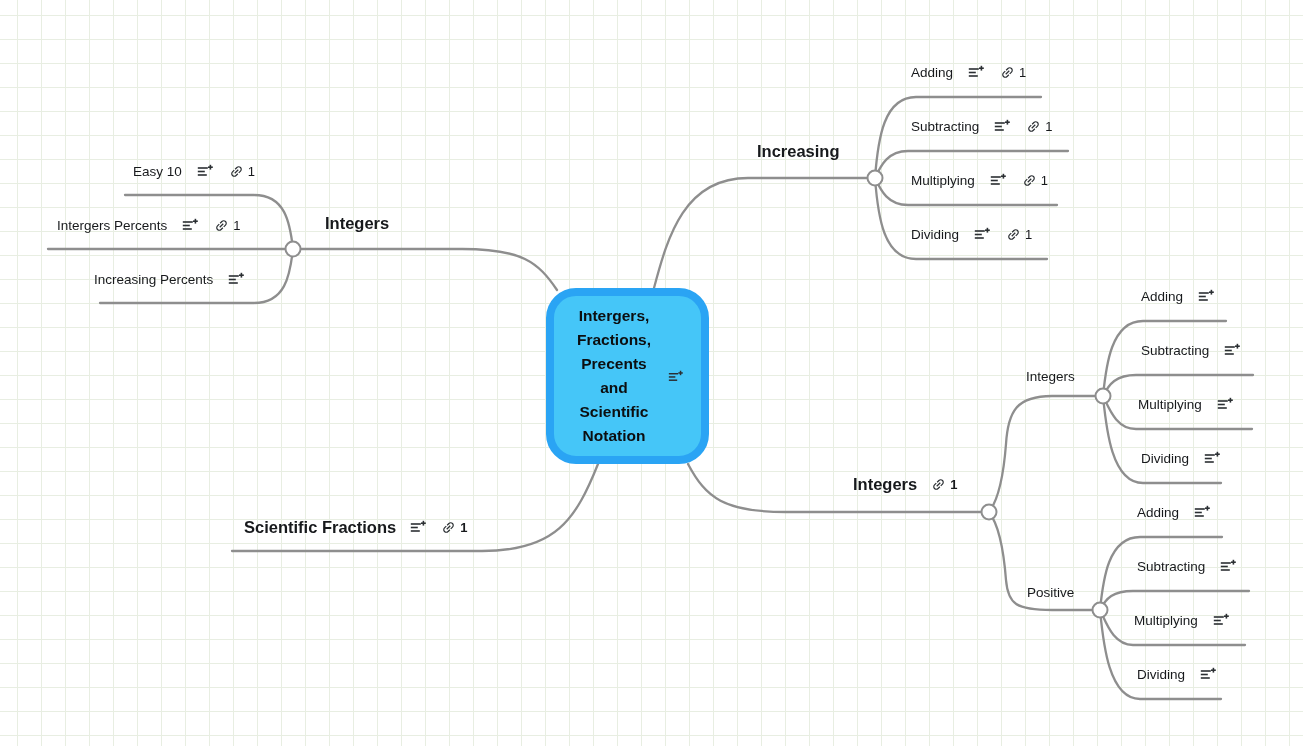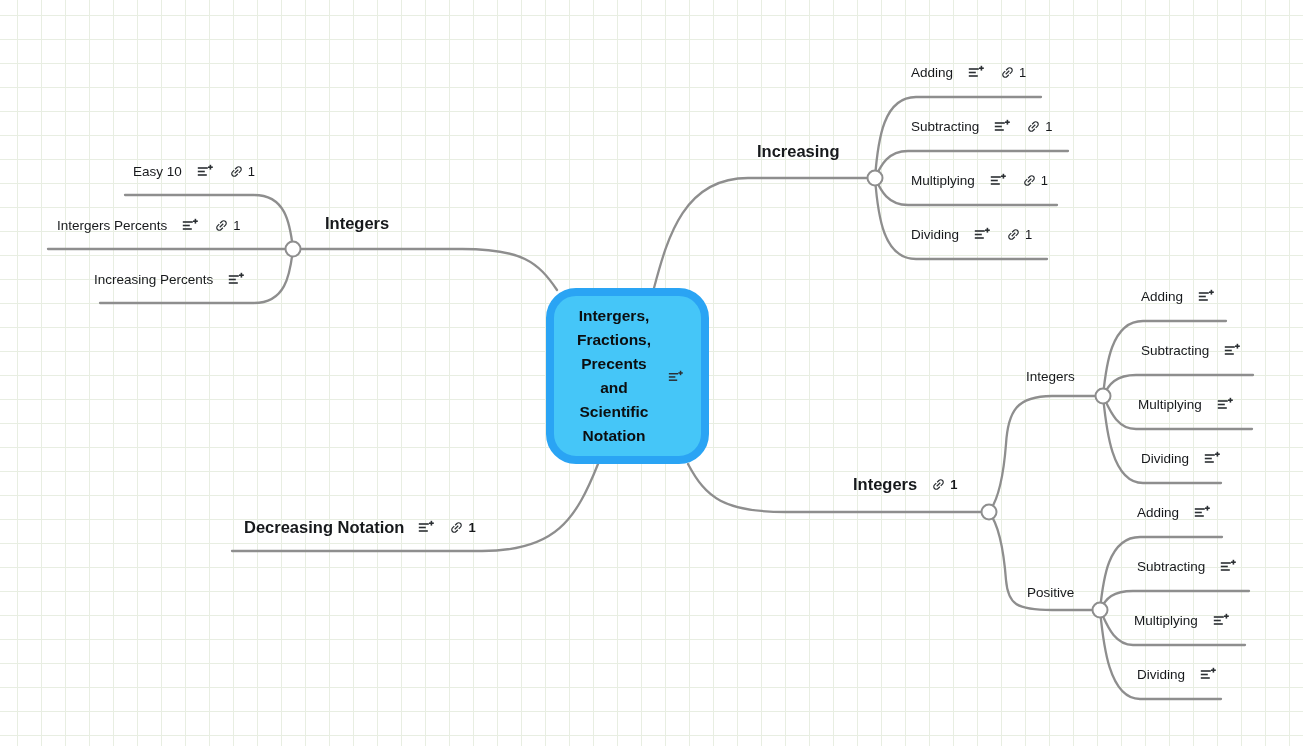--- a/index.html
+++ b/index.html
@@ -227,7 +227,7 @@
   </div>
 
   <div class="row parent" style="left:244px;top:517px;">
-    <span class="label">Decreasing Notation</span>
+    <span class="label">Scientific Fractions</span>
     <span class="icon">
         <svg width="17" height="14">
           <use href="#i-notes"></use>

